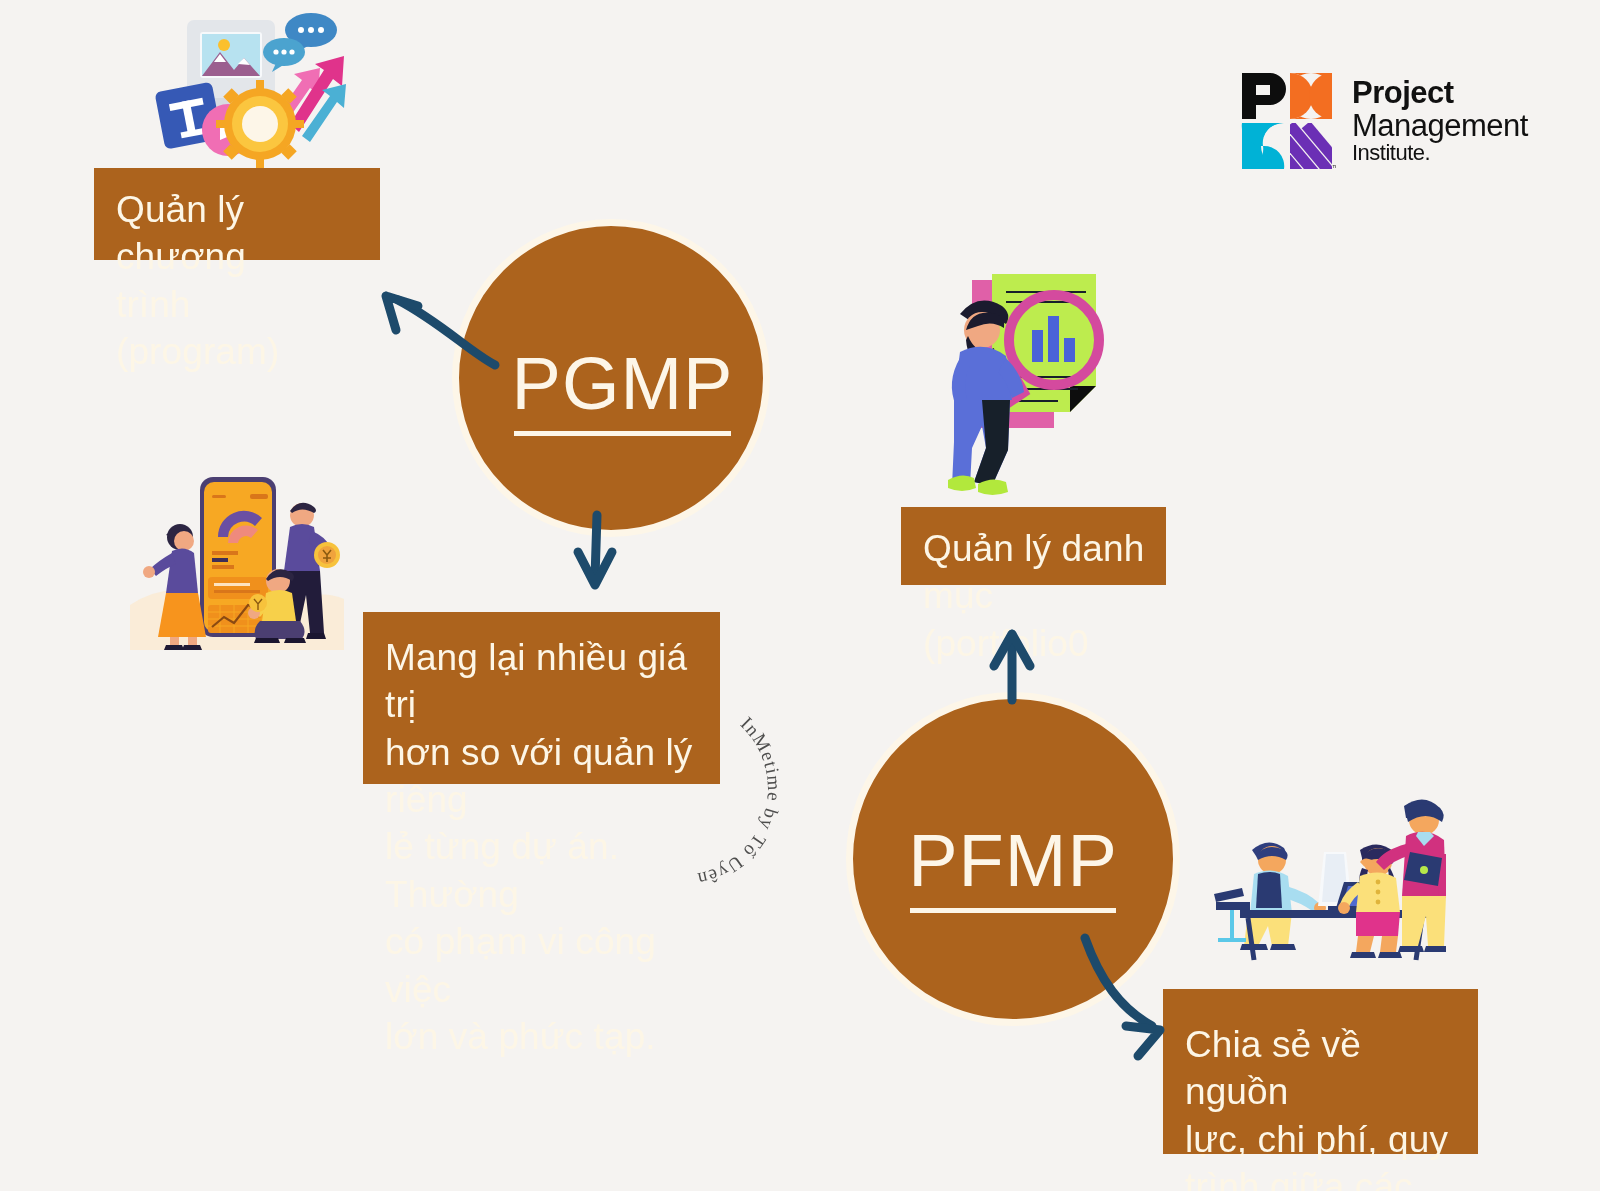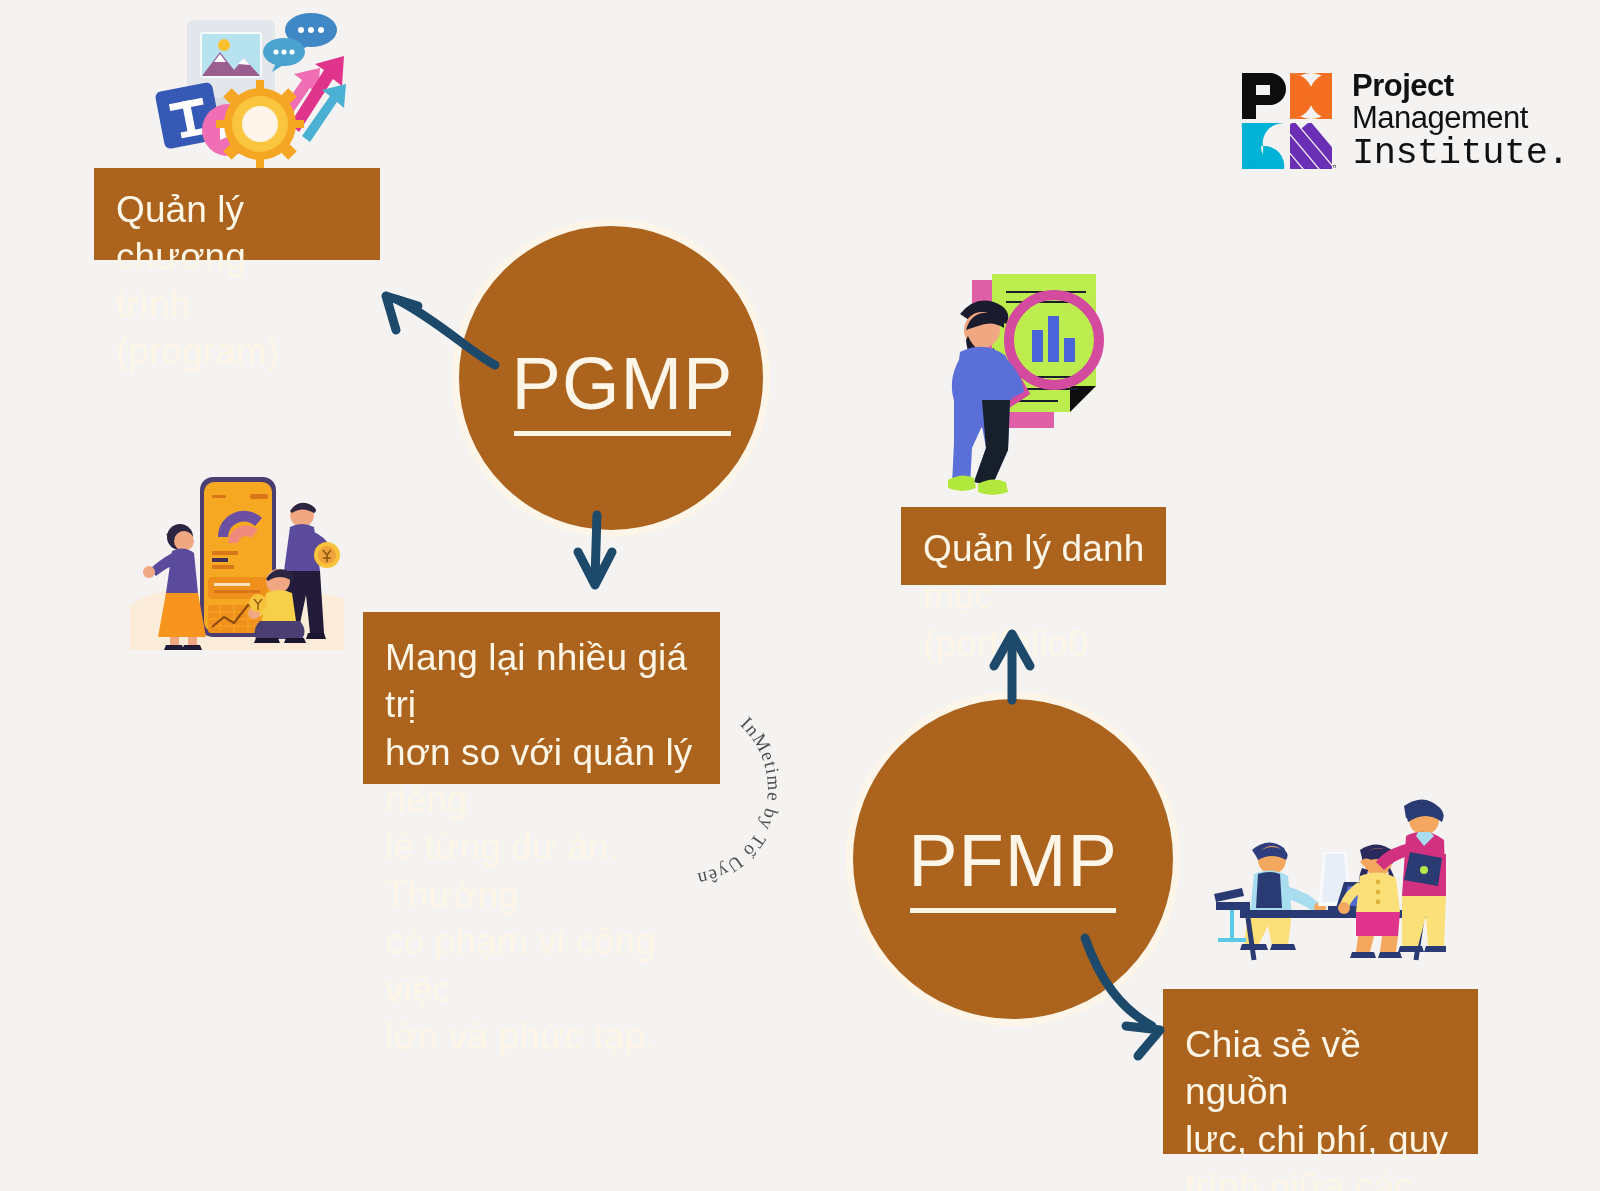--- a/index.html
+++ b/index.html
@@ -103,7 +103,7 @@
   }
   .pmi-l1 { font-size: 31px; font-weight: bold; letter-spacing: -0.5px; }
   .pmi-l2 { font-size: 31px; font-weight: 400; letter-spacing: -0.5px; }
-  .pmi-l3 { font-size: 37px; font-weight: 400; letter-spacing: -0.5px; font-family: Liberation Mono, monospace; }
+  .pmi-l3 { font-size: 22px; font-weight: 400; letter-spacing: -0.5px; }
 
   
   #watermark {

